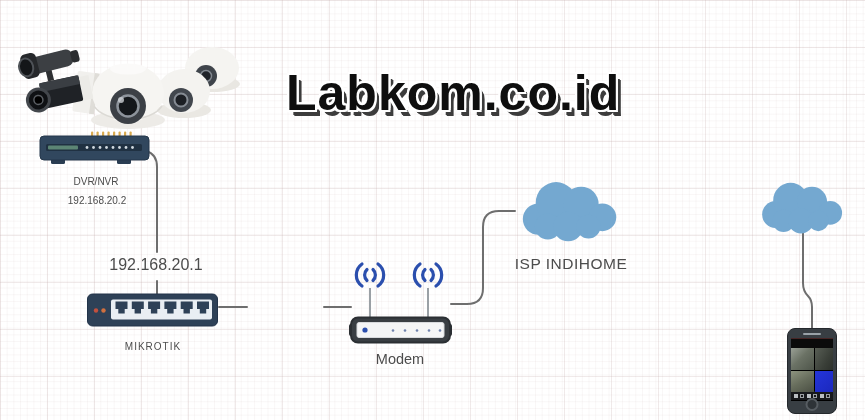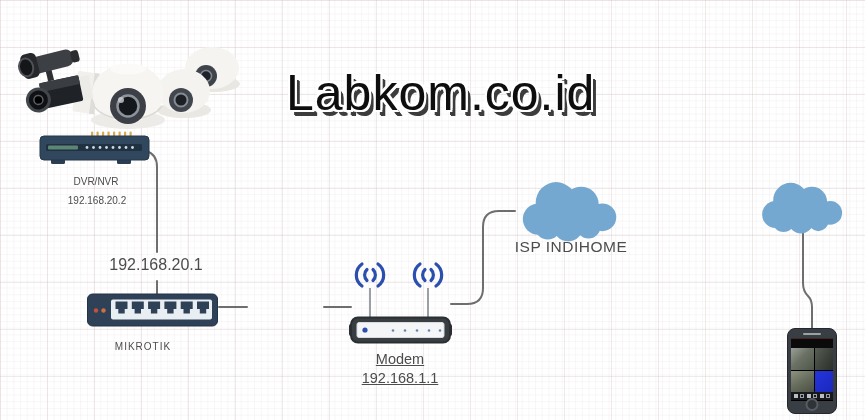--- a/index.html
+++ b/index.html
@@ -21,7 +21,7 @@
   }
   #title{
     position:absolute;left:286px;top:64px;
-    font-size:50px;font-weight:400;letter-spacing:1px;color:#0e0e0e;white-space:nowrap;
+    font-size:50px;font-weight:700;letter-spacing:1px;color:#0e0e0e;white-space:nowrap;
     text-shadow:
       -2px -2px 0 #fff, 0 -2px 0 #fff, 2px -2px 0 #fff,
       -2px 0 0 #fff, 2px 0 0 #fff,

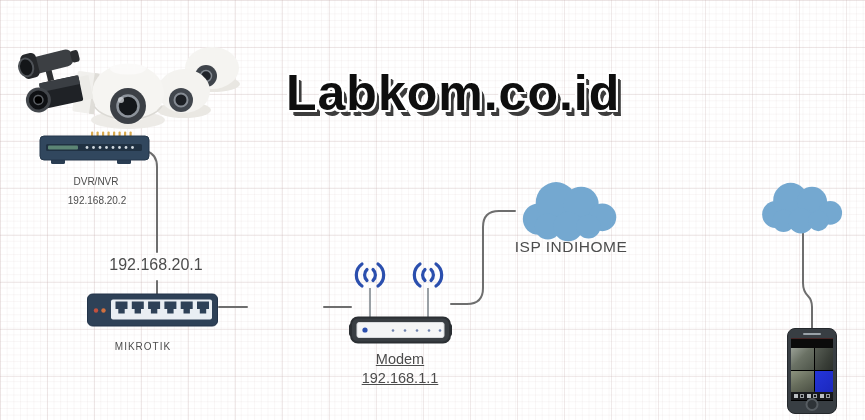--- a/index.html
+++ b/index.html
@@ -222,7 +222,7 @@
       <circle cx="80" cy="60" r="13"></circle>
     </g>
   </svg>
-  <div class="lbl" id="lbl-isp" style="left:571px;top:238px">ISP INDIHOME</div>
+  <div class="lbl" id="lbl-isp" style="left:571px;top:255px">ISP INDIHOME</div>
 
   <svg class="abs" style="left:755px;top:173px" width="95" height="64" viewBox="0 0 120 80">
     <g fill="#74a8d0">

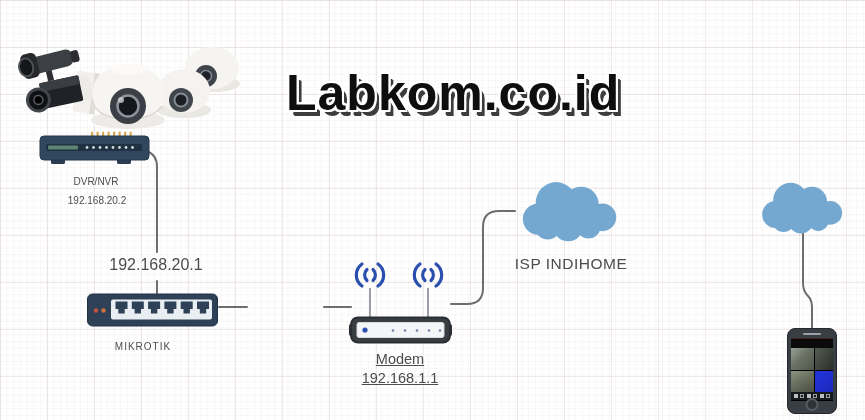--- a/index.html
+++ b/index.html
@@ -171,7 +171,7 @@
     <circle cx="16.5" cy="17.5" r="2.2" fill="#d0703f"></circle>
   </svg>
 
-  <div class="lbl" id="lbl-mikrotik" style="left:143px;top:341px">MIKROTIK</div>
+  <div class="lbl" id="lbl-mikrotik" style="left:153px;top:341px">MIKROTIK</div>
 
 
   <svg class="abs" style="left:354px;top:261px" width="32" height="28" viewBox="0 0 32 28">

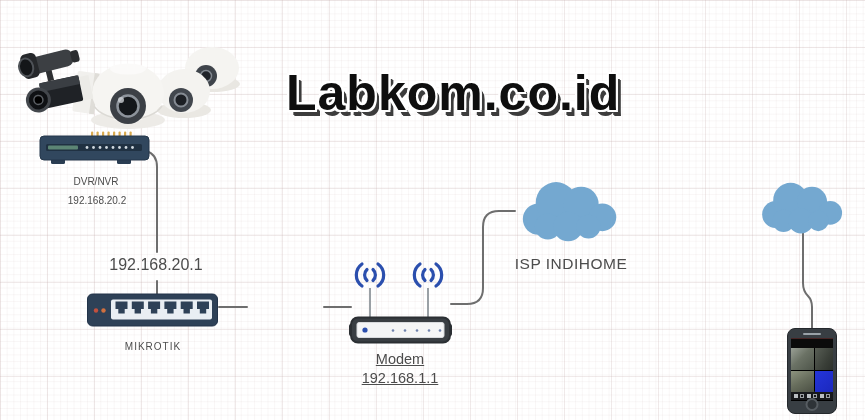--- a/index.html
+++ b/index.html
@@ -31,7 +31,7 @@
   .ip-lbl{font-size:16px;}
   #lbl-mikrotik{letter-spacing:1px;}
   #modem-labels{position:absolute;left:400px;top:350px;transform:translateX(-50%);
-    text-align:center;color:#4c4c4c;font-size:14.5px;line-height:18.5px;white-space:nowrap;text-decoration:underline;}
+    text-align:center;color:#4c4c4c;font-size:14.5px;line-height:18.5px;white-space:nowrap;}
   #lbl-isp{font-size:15.5px;letter-spacing:.5px;}
   #lbl-phone{font-size:18px;color:#333;}
   svg{display:block;}

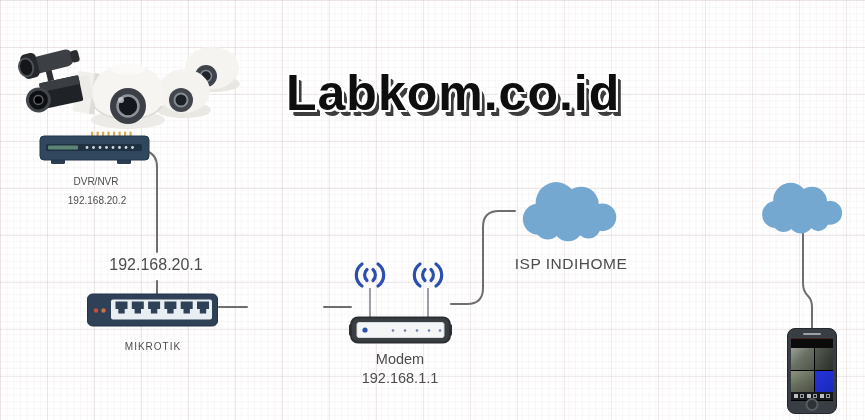--- a/index.html
+++ b/index.html
@@ -208,7 +208,6 @@
 
   <div id="modem-labels">
     <div>Modem</div>
-    <div>192.168.1.1</div>
   </div>
 
   <svg class="abs" style="left:513px;top:171px" width="114" height="74" viewBox="0 0 120 80">

